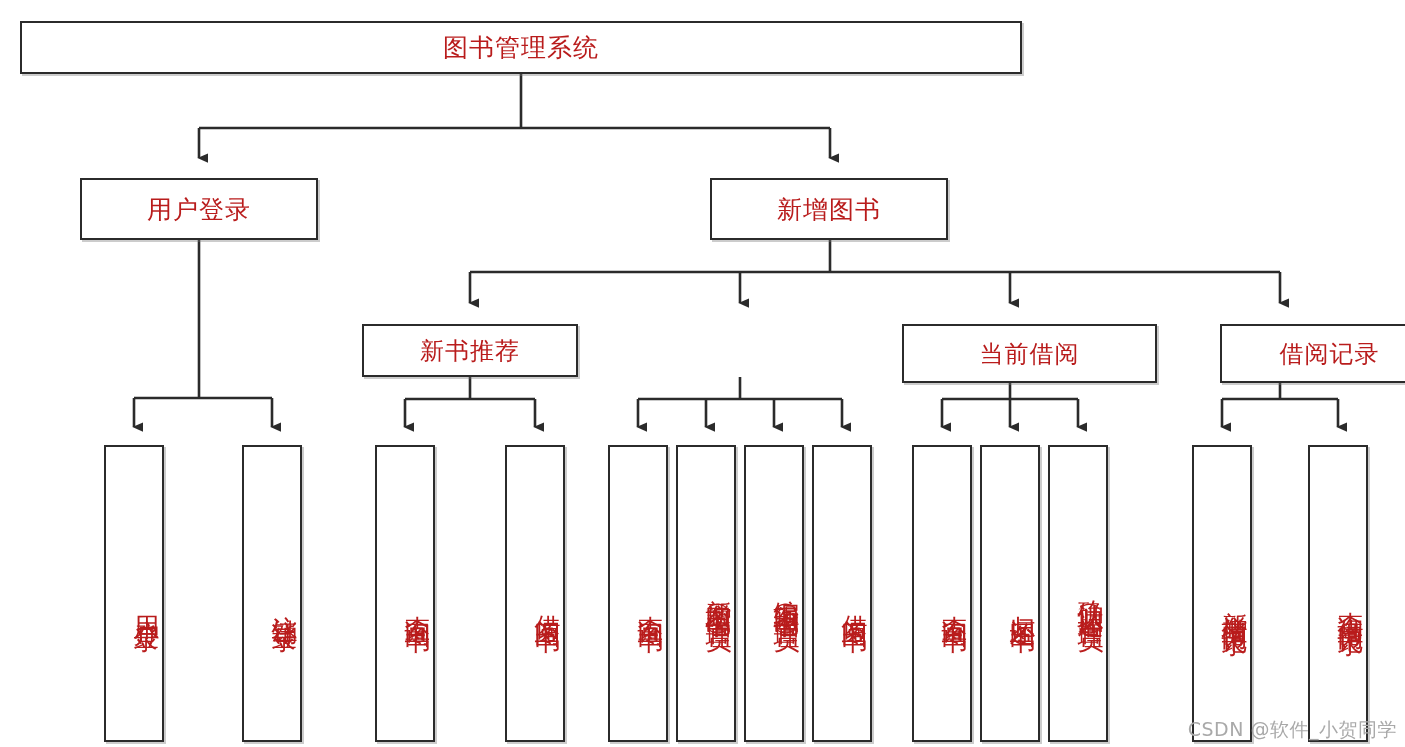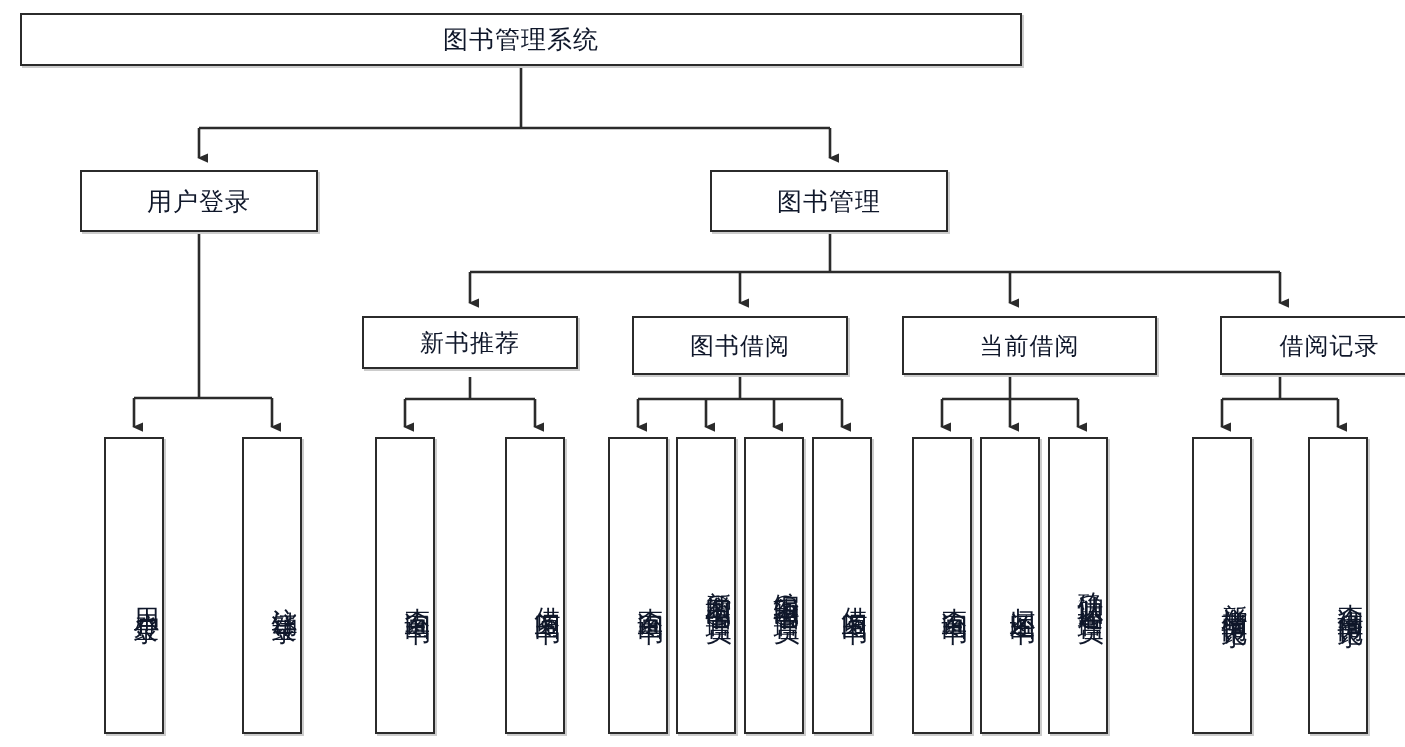--- a/index.html
+++ b/index.html
@@ -23,8 +23,9 @@
     display:flex;
     align-items:center;
     justify-content:center;
-    color:#0f172a;
+    color:#b91c1c;
     box-shadow:2px 2px 0 rgba(120,120,120,.38);
+    margin-top:8px;
   }
   .node.h{ font-size:25px; letter-spacing:1px; }
   .node.h.small{ font-size:24px; }

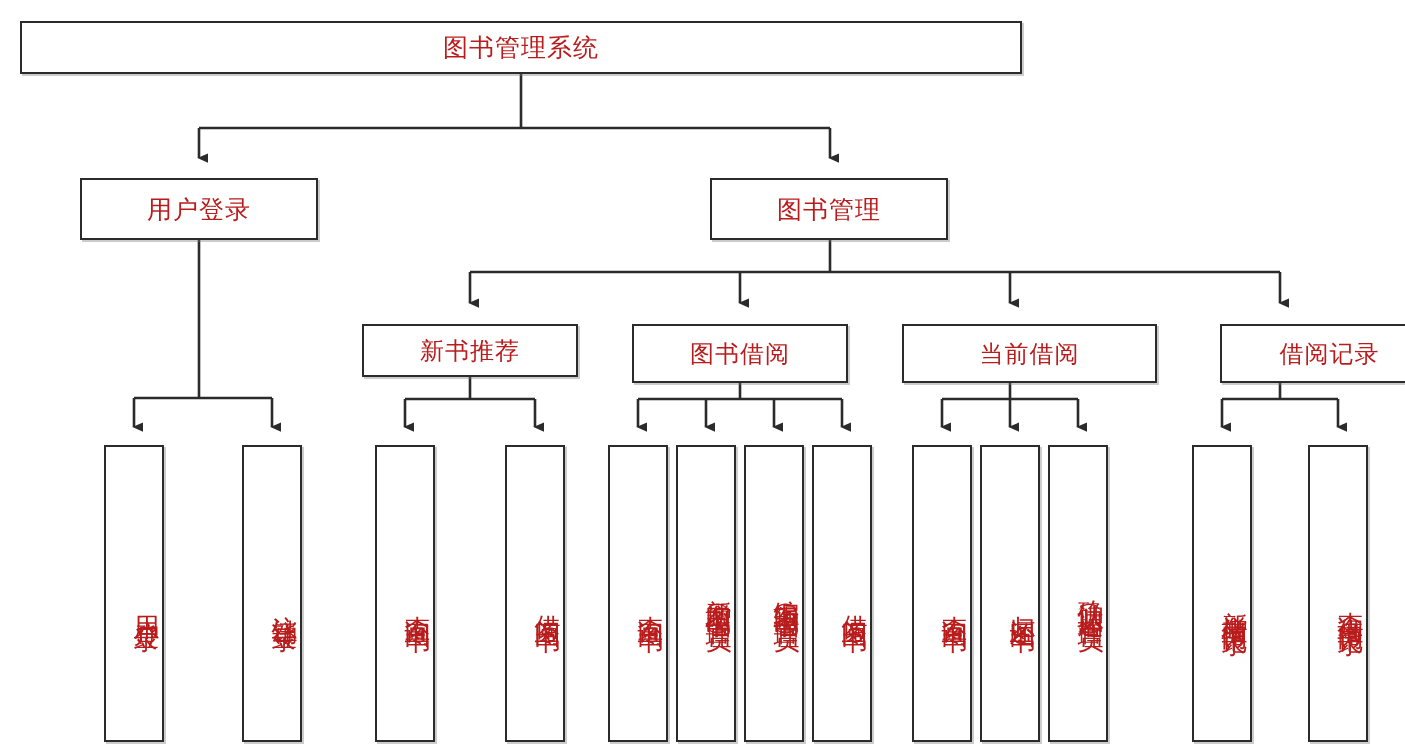--- a/index.html
+++ b/index.html
@@ -127,7 +127,7 @@
   </div>
 
   <div class="node h" style="left:710px;top:170px;width:238px;height:62px;">
-    <span>图书管理</span>
+    <span>新增图书</span>
   </div>
 
   <div class="node h small" style="left:362px;top:316px;width:216px;height:53px;">

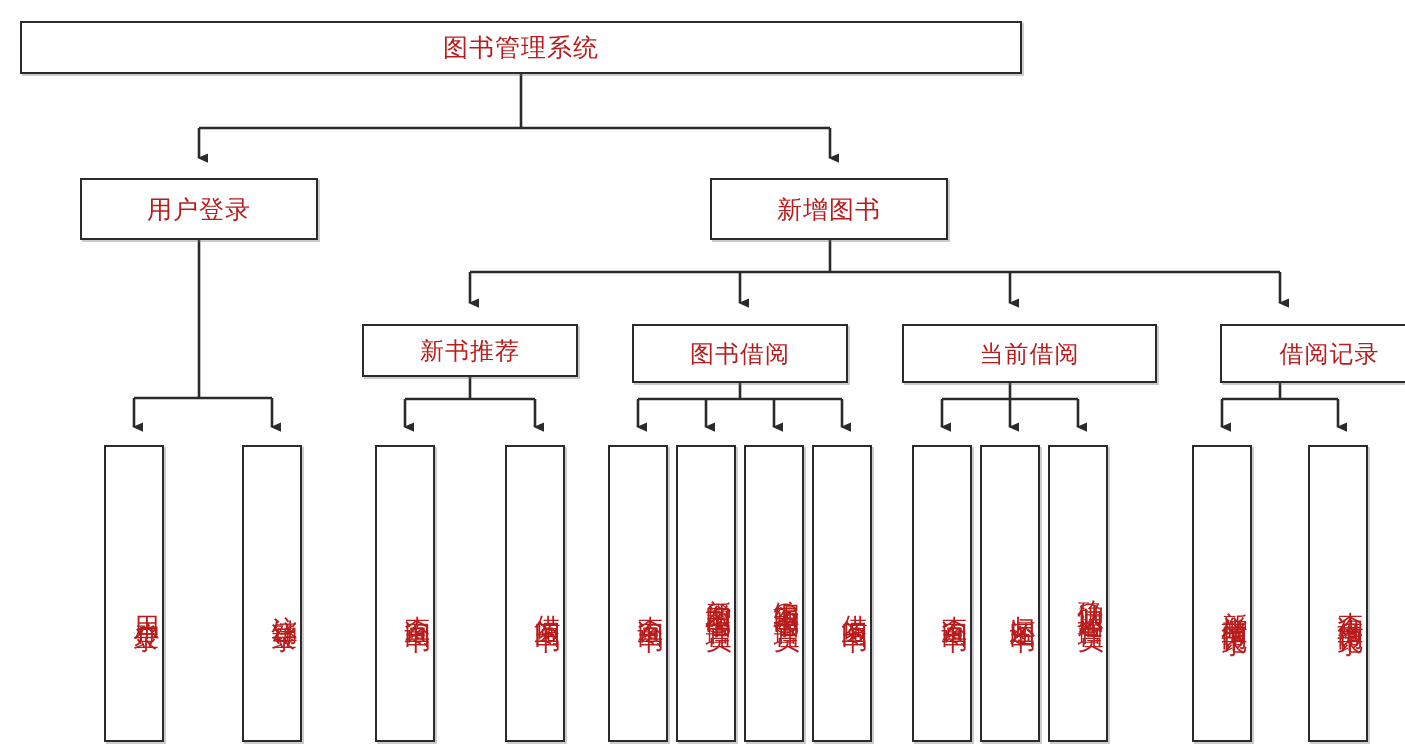--- a/index.html
+++ b/index.html
@@ -134,9 +134,6 @@
     <span>新书推荐</span>
   </div>
 
-  <div class="node h small" style="left:632px;top:316px;width:216px;height:59px;">
-    <span>图书借阅</span>
-  </div>
 
   <div class="node h small" style="left:902px;top:316px;width:255px;height:59px;">
     <span>当前借阅</span>

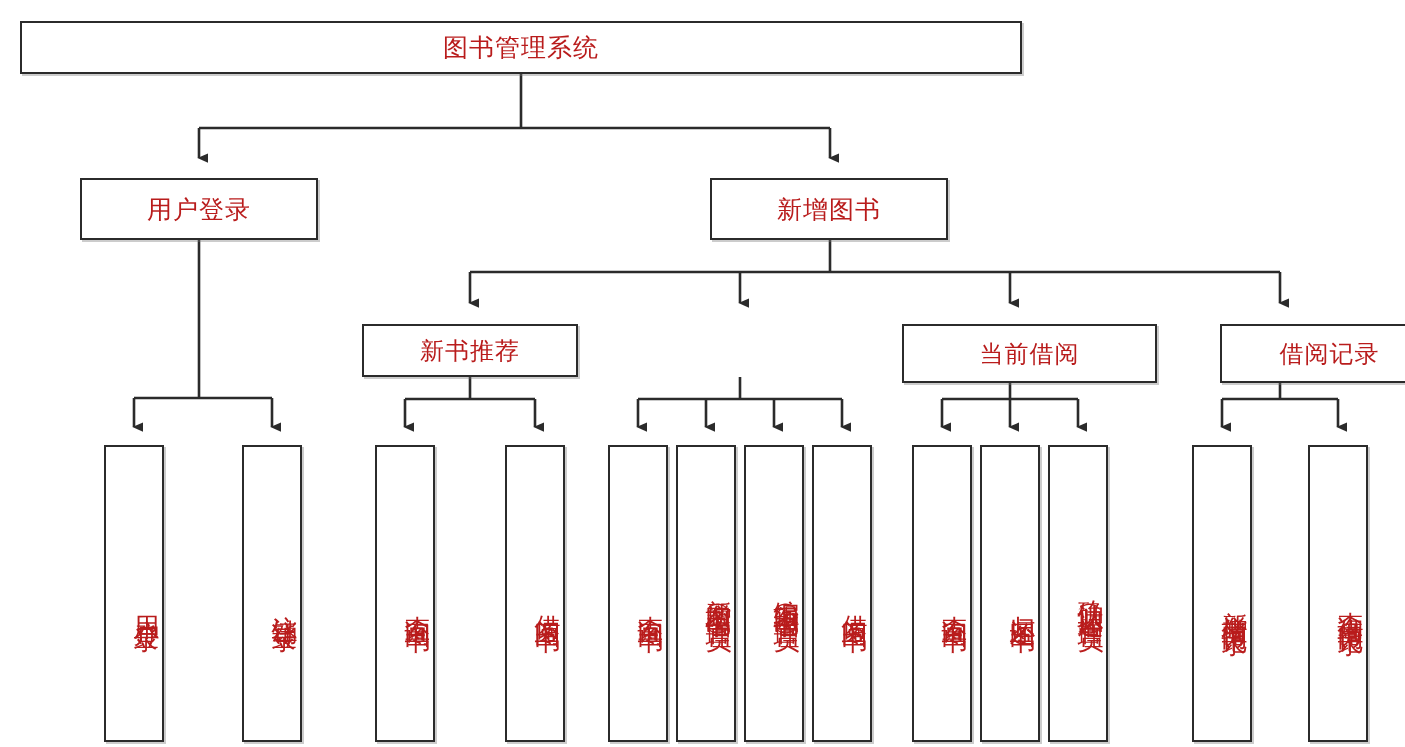--- a/index.html
+++ b/index.html
@@ -195,6 +195,7 @@
     <span class="vtext">查询借阅记录</span>
   </div>
 
+  <div id="watermark">CSDN @软件_小贺同学</div>
 
 </div>
 

